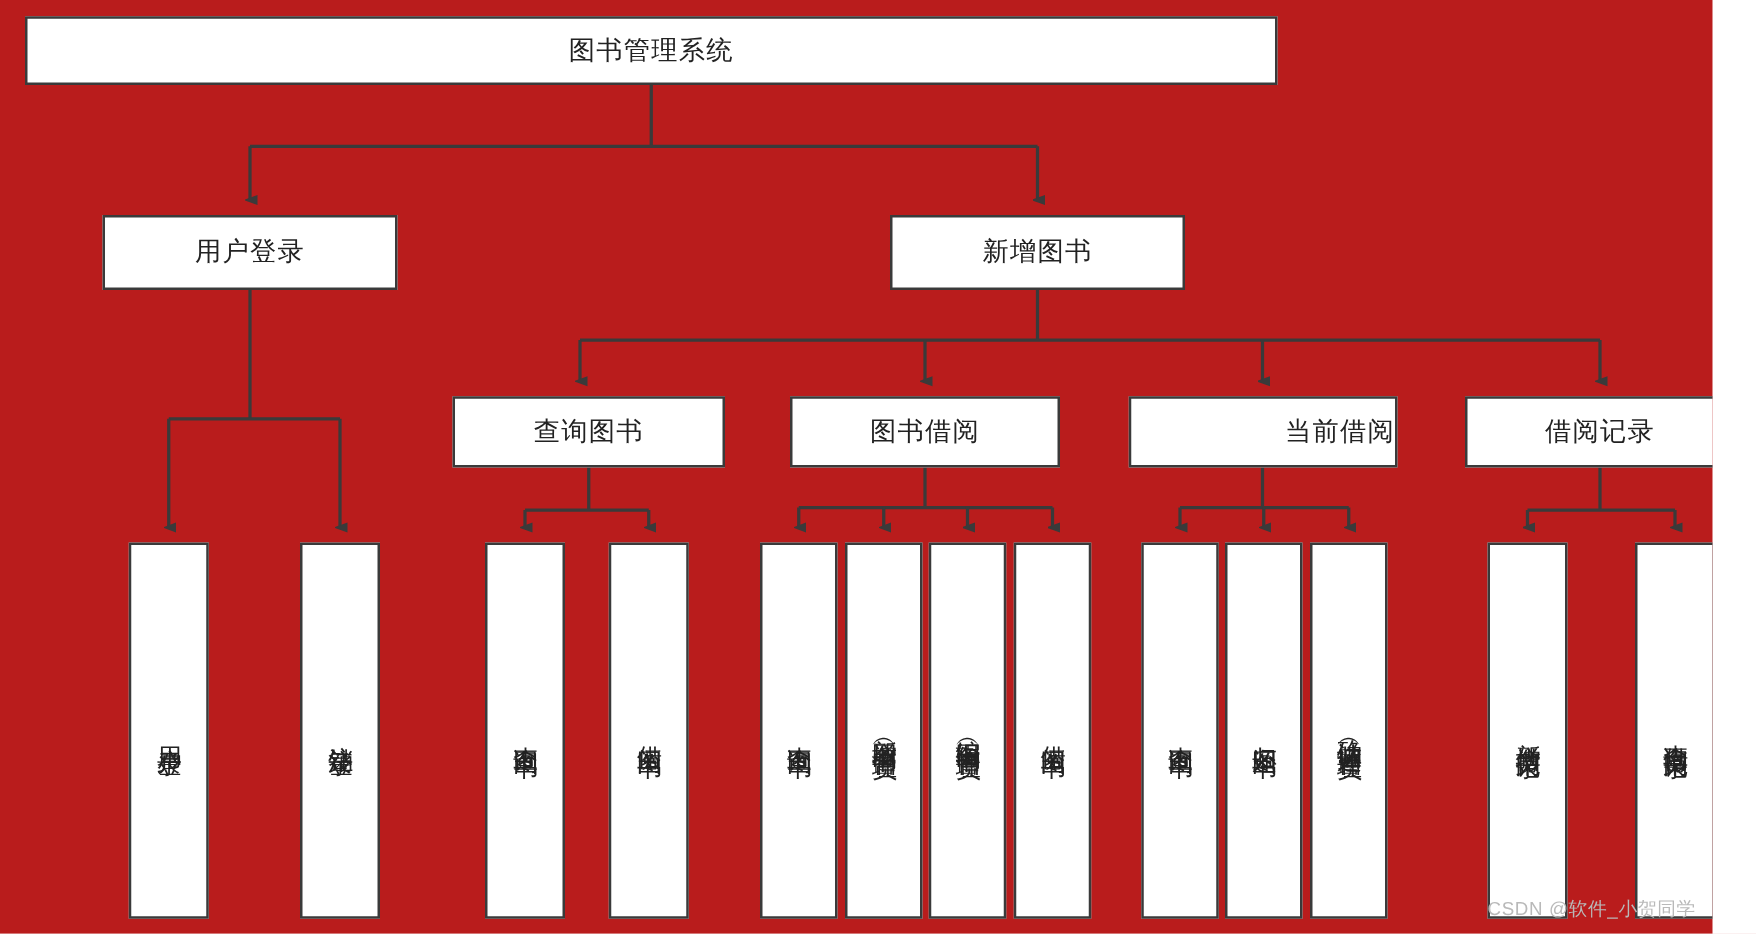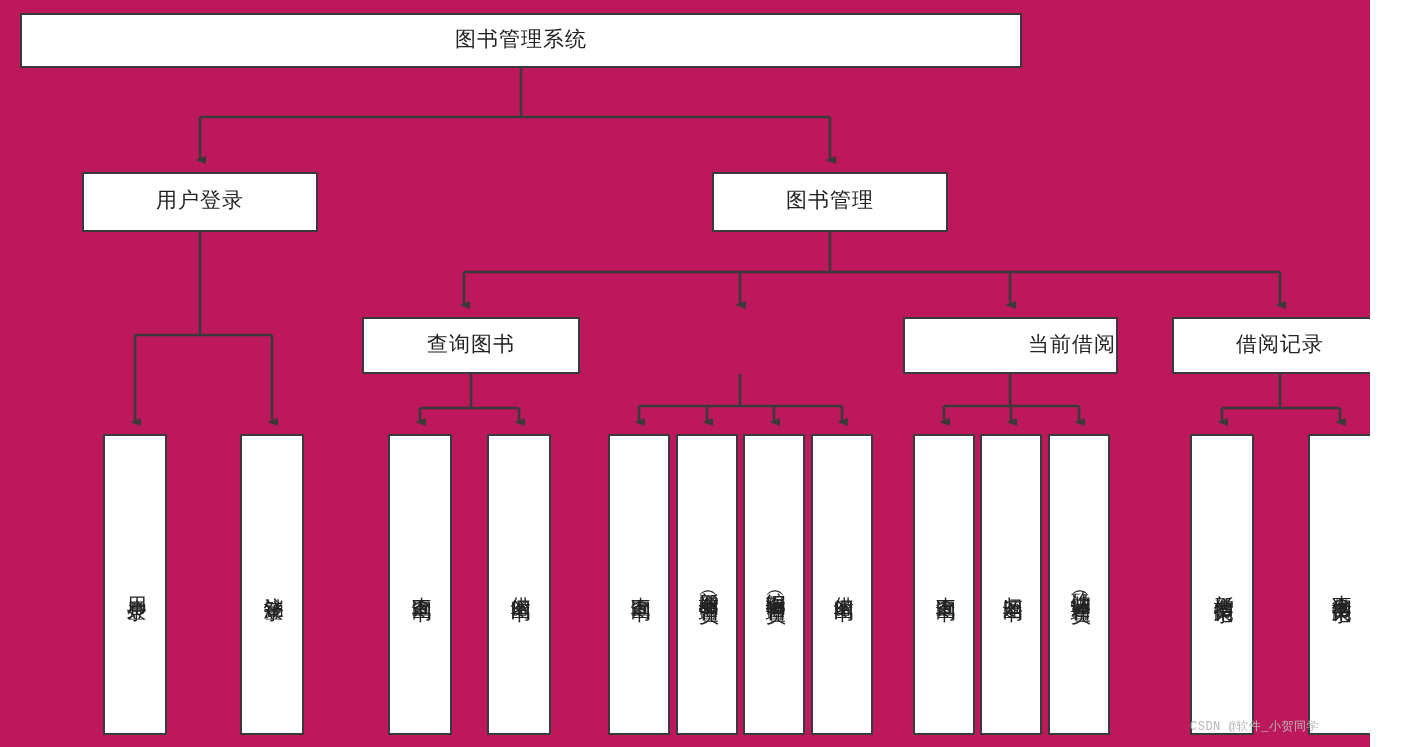--- a/index.html
+++ b/index.html
@@ -14,9 +14,8 @@
     position: relative;
     width: 1370px;
     height: 747px;
-    background: #be185d;
+    background: #b91c1c;
     overflow: hidden;
-    font-family: Liberation Mono, monospace;
   }
   svg.edges {
     position: absolute;

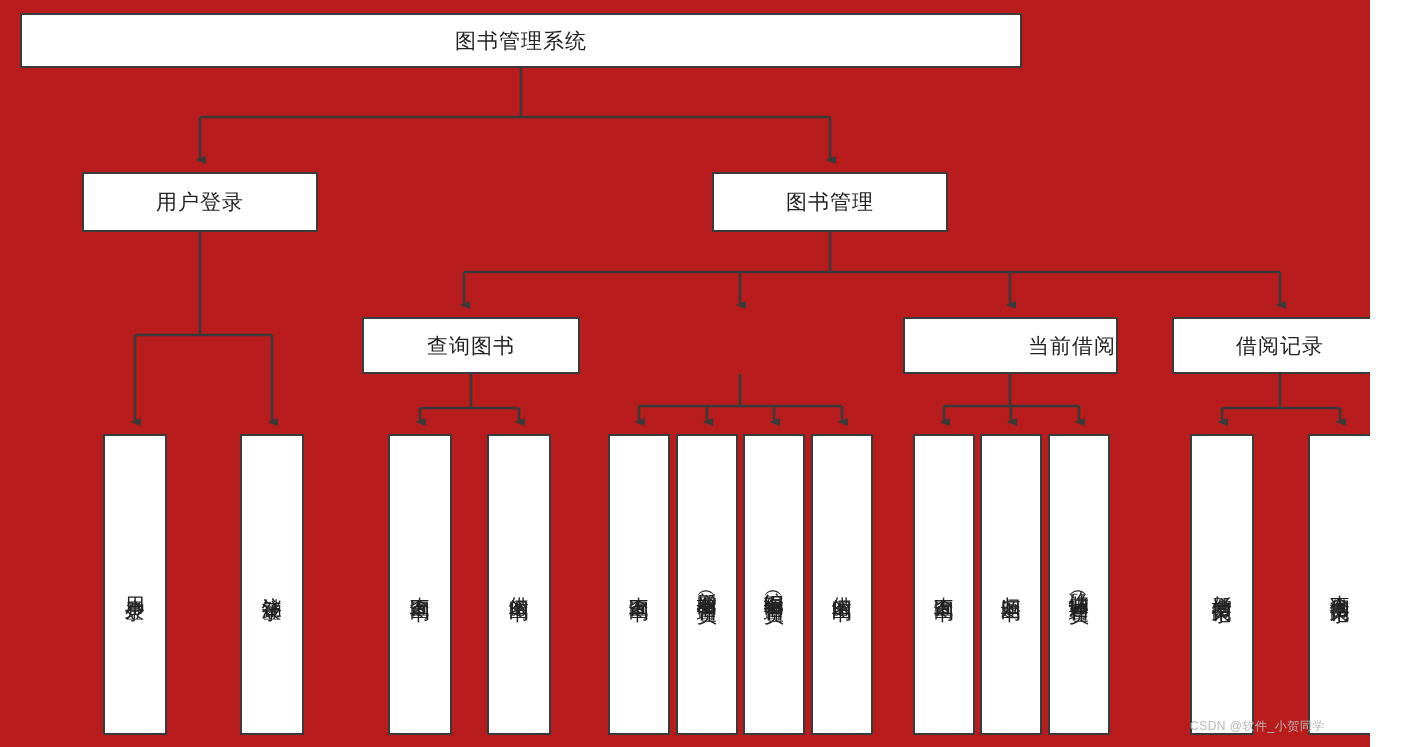--- a/index.html
+++ b/index.html
@@ -124,7 +124,7 @@
     <span class="label">用户登录</span>
   </div>
   <div class="node node-h" style="left:712px; top:172px; width:236px; height:60px;">
-    <span class="label">图书管理</span>
+    <span class="label">新增图书</span>
   </div>
 
   <div class="node node-h" style="left:362px; top:317px; width:218px; height:57px;">

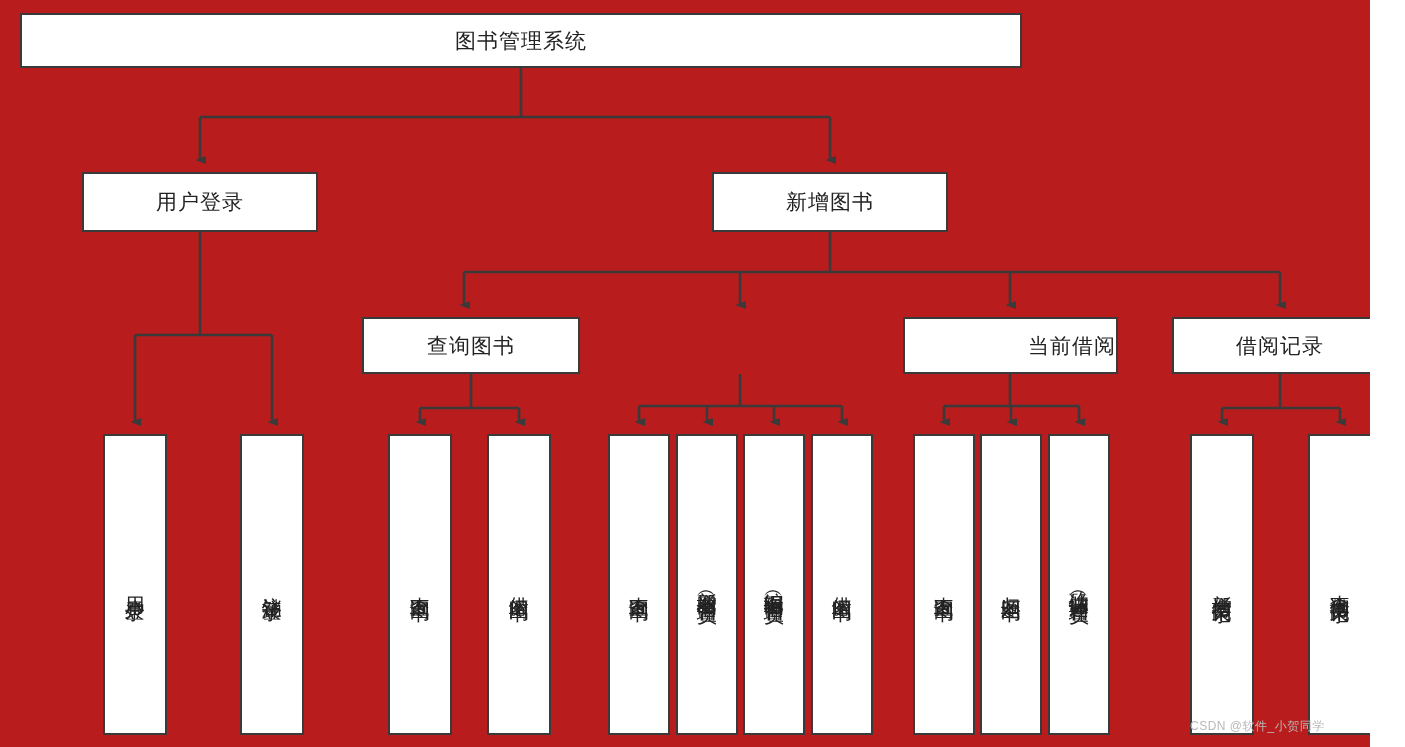--- a/index.html
+++ b/index.html
@@ -130,6 +130,9 @@
   <div class="node node-h" style="left:362px; top:317px; width:218px; height:57px;">
     <span class="label">查询图书</span>
   </div>
+  <div class="node node-h" style="left:632px; top:317px; width:216px; height:57px;">
+    <span class="label">图书借阅</span>
+  </div>
   <div class="node node-h" style="left:903px; top:317px; width:215px; height:57px;justify-content:flex-end;">
     <span class="label">当前借阅</span>
   </div>

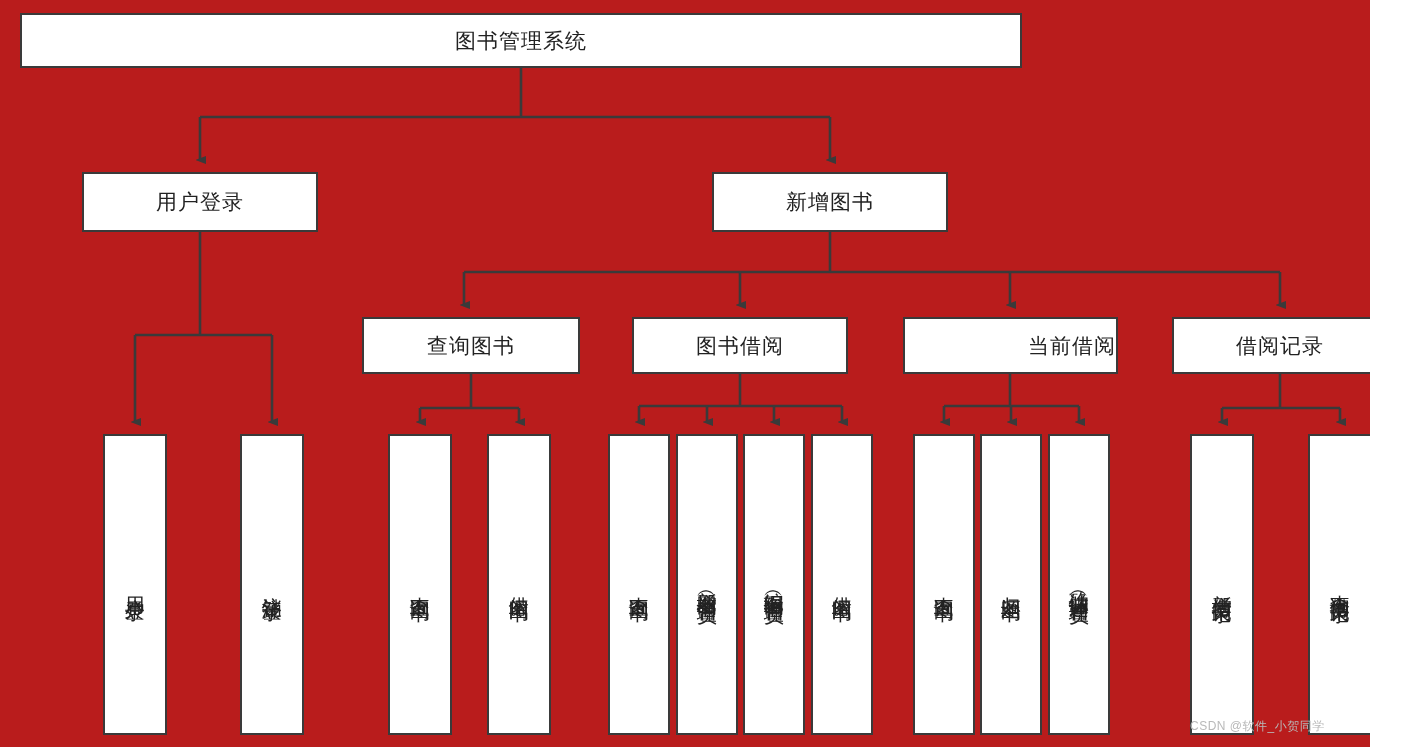--- a/index.html
+++ b/index.html
@@ -55,7 +55,7 @@
   }
   .watermark {
     position: absolute;
-    font-size: 12px;
+    font-size: 15px;
     color: #b9b9b9;
     white-space: nowrap;
     letter-spacing: 0.5px;

